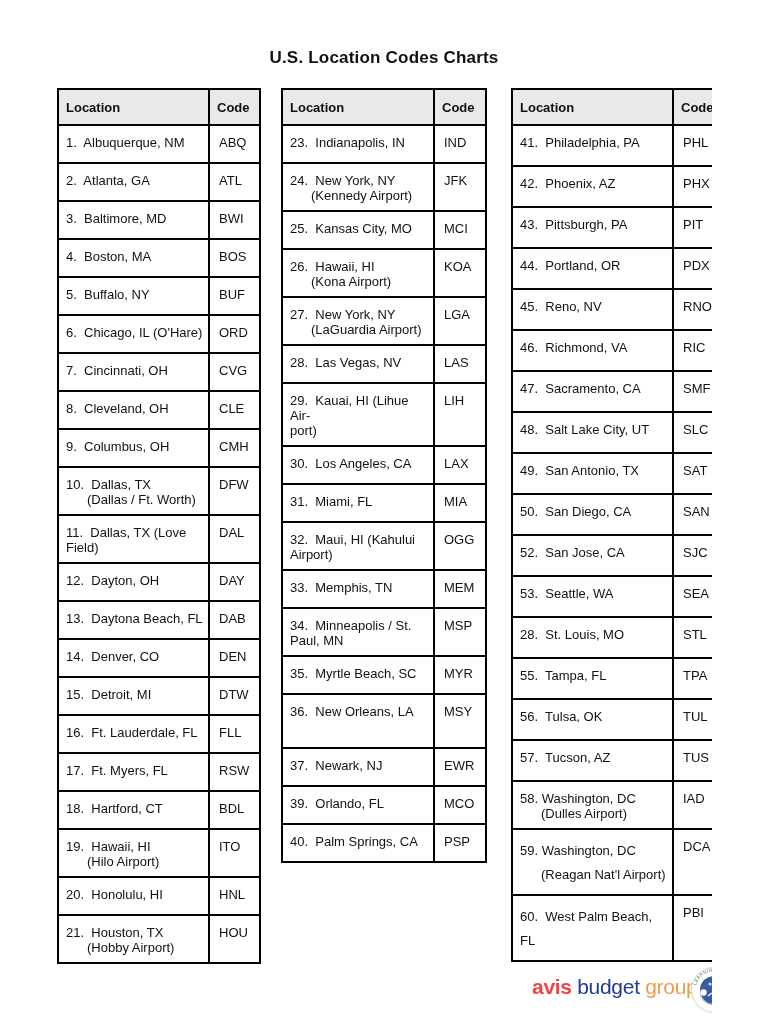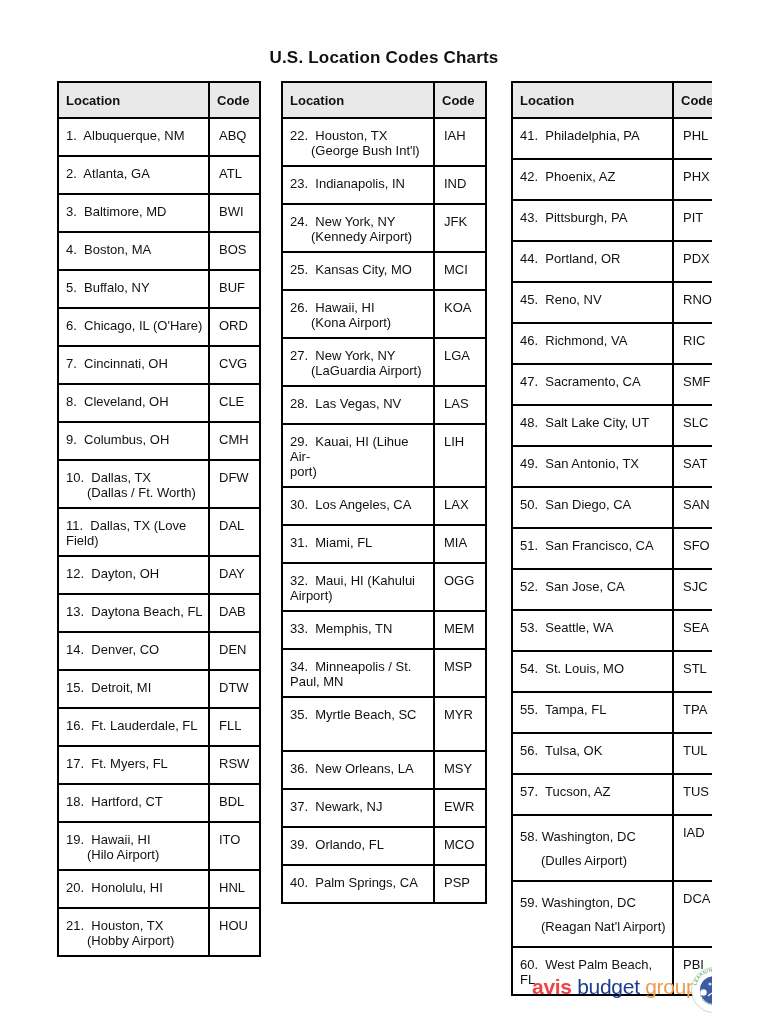--- a/index.html
+++ b/index.html
@@ -29,7 +29,7 @@
   }
   table.loc-table {
     position: absolute;
-    top: 81px;
+    top: 88px;
     border-collapse: collapse;
     table-layout: fixed;
   }

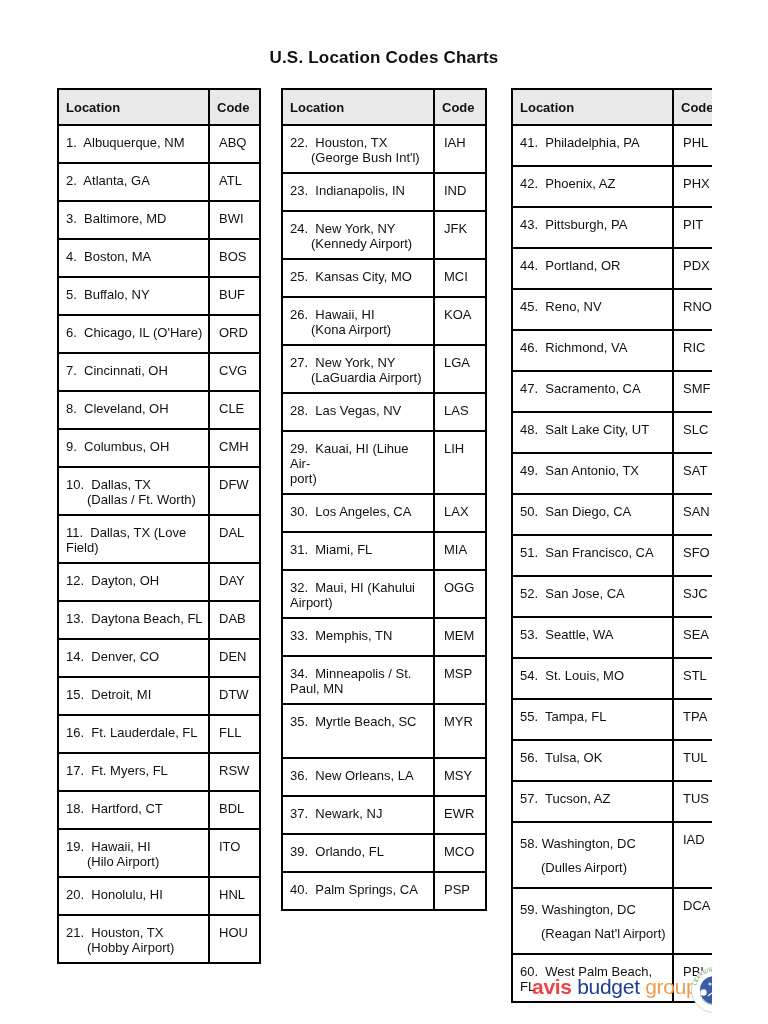--- a/index.html
+++ b/index.html
@@ -261,13 +261,6 @@
       </tr>
     </thead>
     <tbody>
-        <tr>
-          <td class="loc">
-            <div class="line">22.  Houston, TX</div>
-            <div class="line ind">(George Bush Int'l)</div>
-          </td>
-          <td class="code">IAH</td>
-        </tr>
         <tr>
           <td class="loc">
             <div class="line">23.  Indianapolis, IN</div>

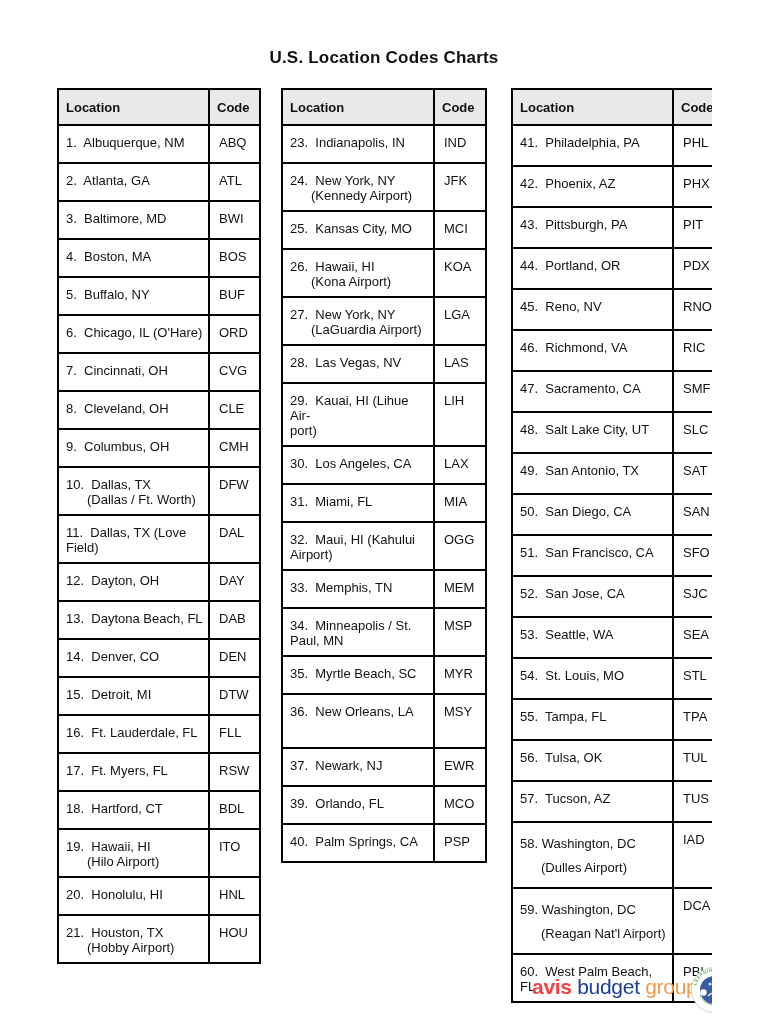--- a/index.html
+++ b/index.html
@@ -443,12 +443,6 @@
             <div class="line">50.  San Diego, CA</div>
           </td>
           <td class="code">SAN</td>
-        </tr>
-        <tr>
-          <td class="loc">
-            <div class="line">51.  San Francisco, CA</div>
-          </td>
-          <td class="code">SFO</td>
         </tr>
         <tr>
           <td class="loc">

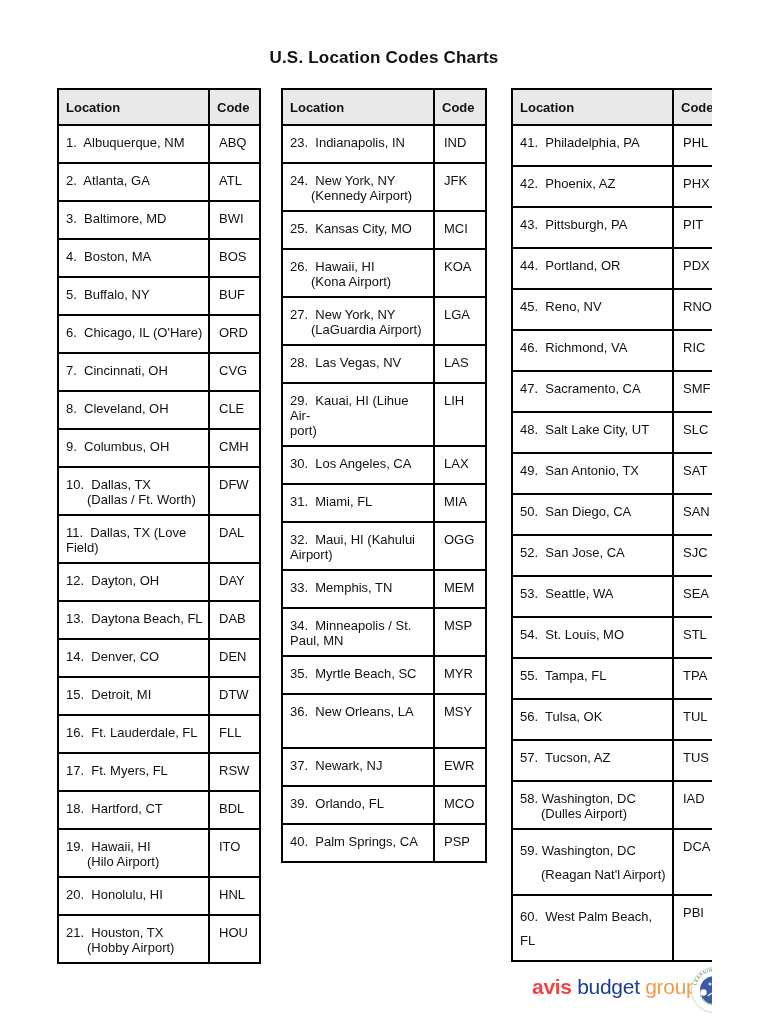--- a/index.html
+++ b/index.html
@@ -458,7 +458,7 @@
         </tr>
         <tr>
           <td class="loc">
-            <div class="line">54.  St. Louis, MO</div>
+            <div class="line">28.  St. Louis, MO</div>
           </td>
           <td class="code">STL</td>
         </tr>

